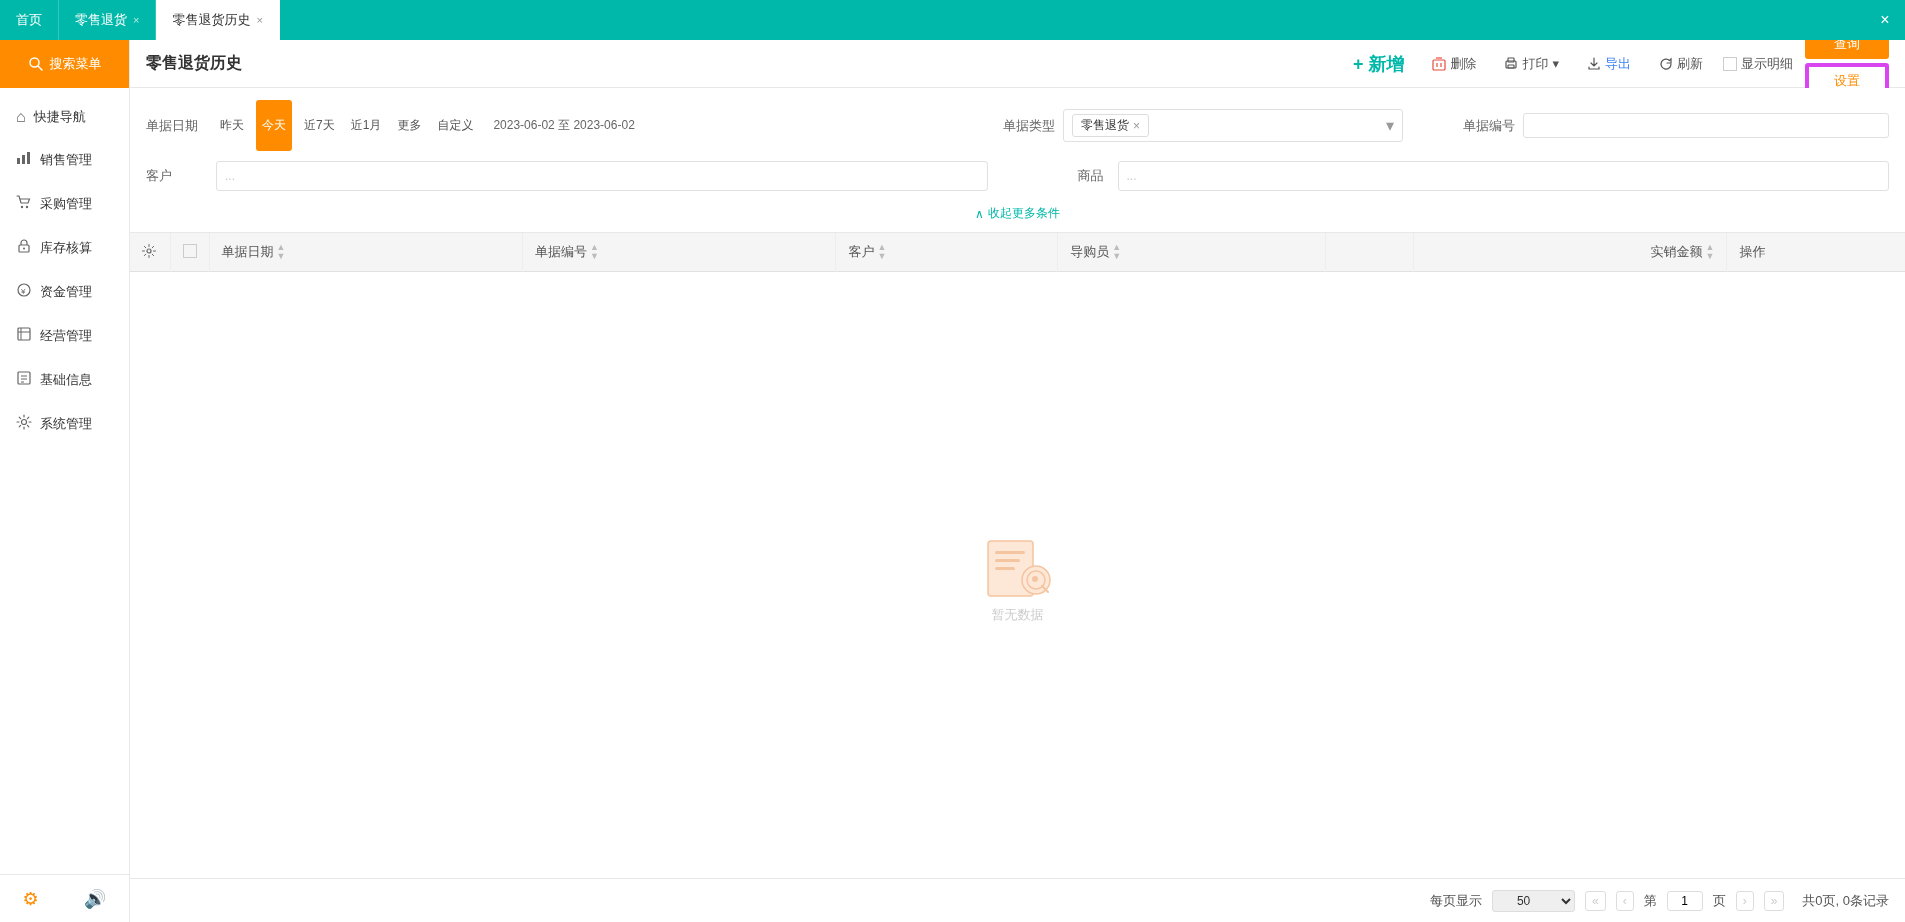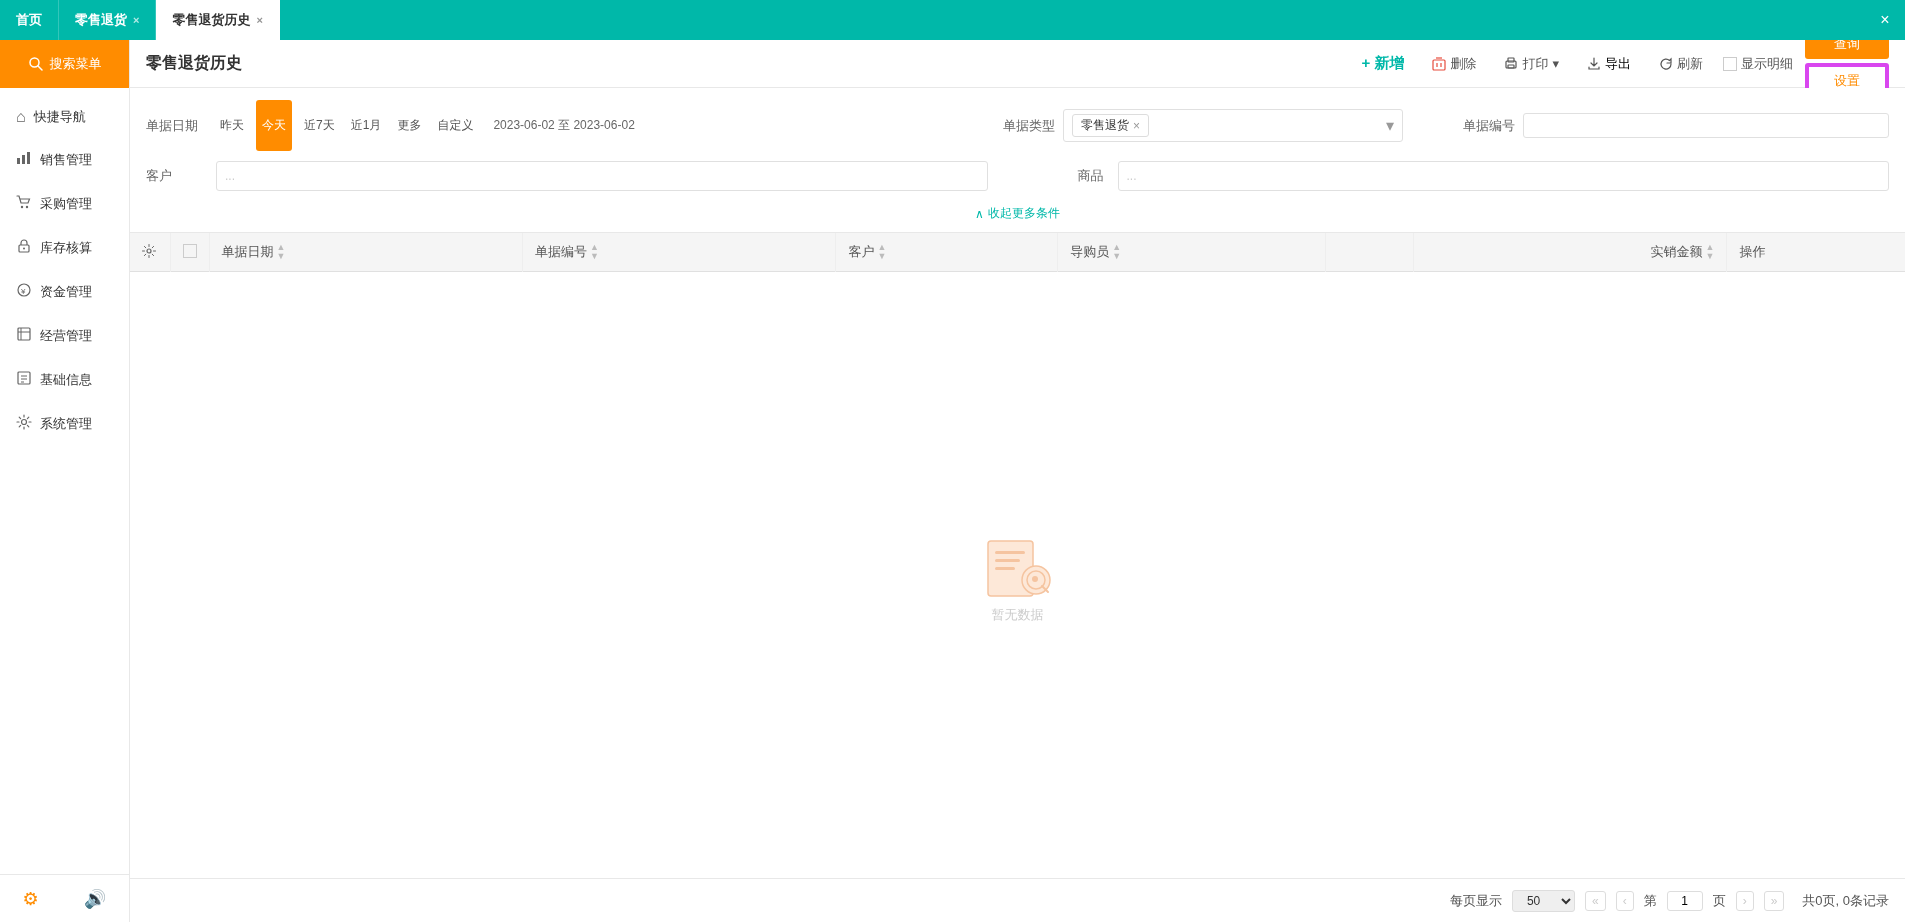--- a/index.html
+++ b/index.html
@@ -19,7 +19,6 @@
       align-items: center;
       height: 100%;
       flex: 1;
-      font-weight: bold;
     }
     .tab-item {
       display: flex;

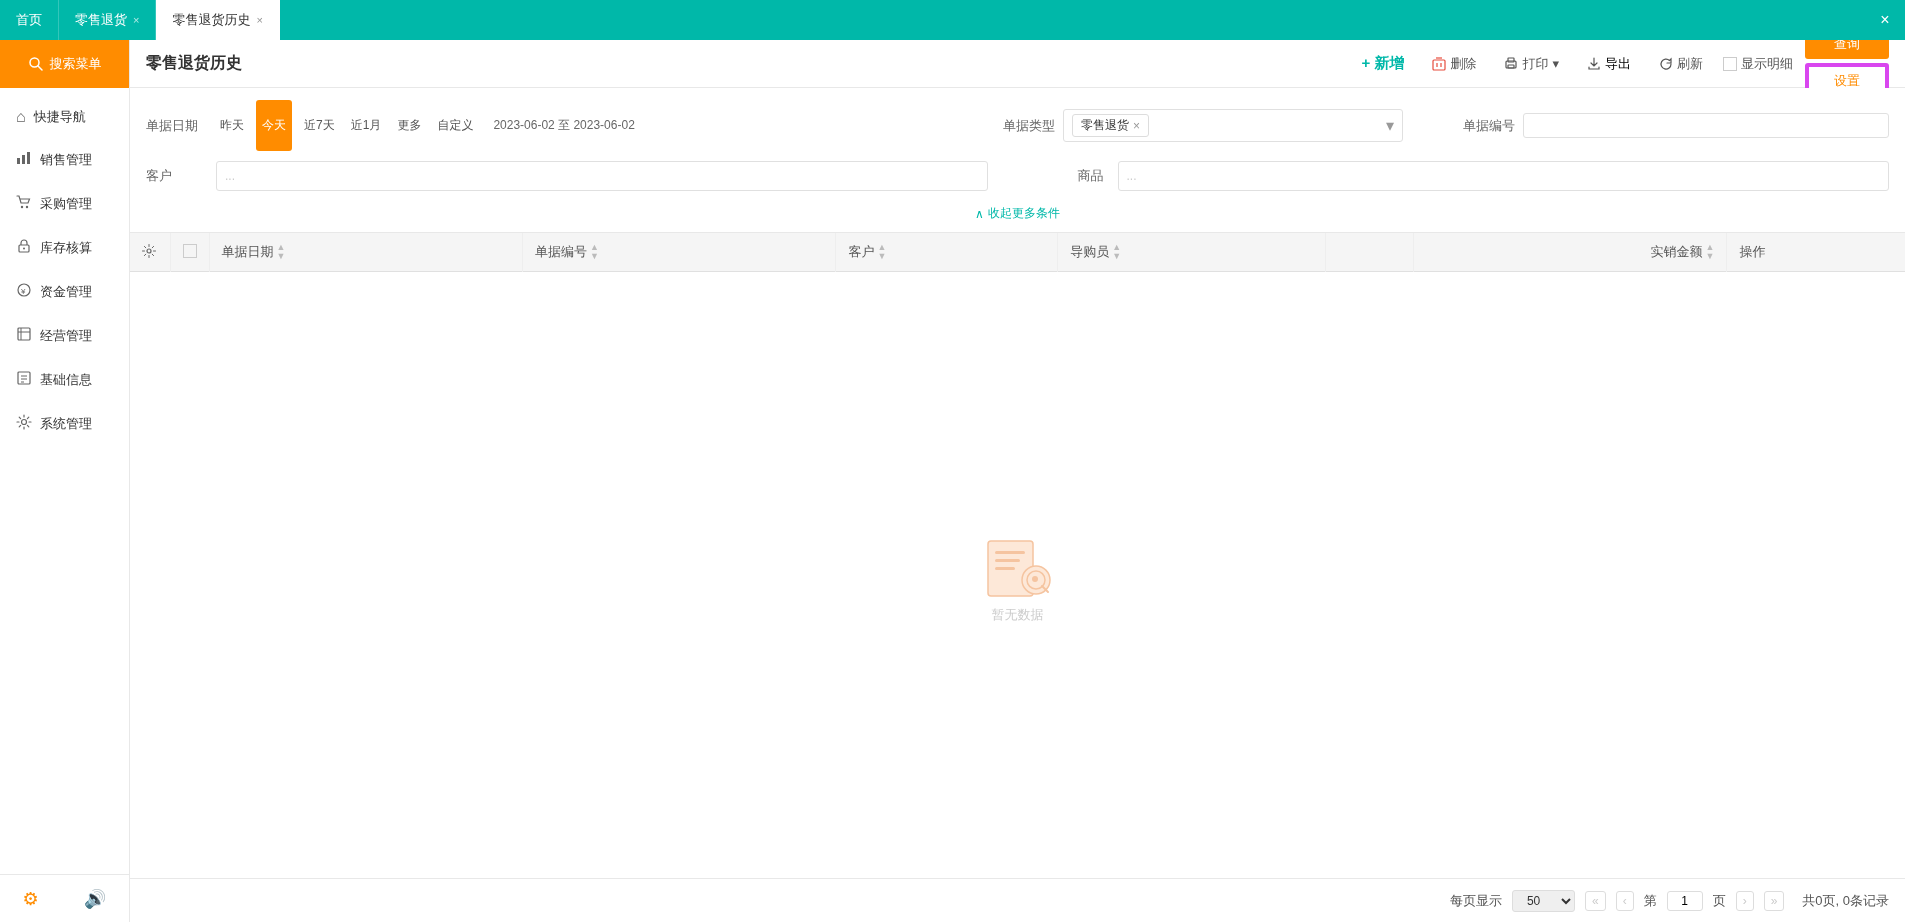--- a/index.html
+++ b/index.html
@@ -483,7 +483,7 @@
     <div class="page-header">
       <span class="page-title">零售退货历史</span>
       <div class="toolbar">
-        <span class="toolbar-btn toolbar-btn-new" style="color:#00b8a9; font-size:15px;">+ 新增</span>
+        <span class="toolbar-btn toolbar-btn-new" style="color:#00b8a9; font-size:18px;">+ 新增</span>
         <span class="toolbar-btn toolbar-btn-del">
           <svg width="14" height="14" viewBox="0 0 14 14" fill="none">
               <rect x="1" y="3" width="12" height="10" rx="1" stroke="#e74c3c" stroke-width="1.2" fill="none"></rect>

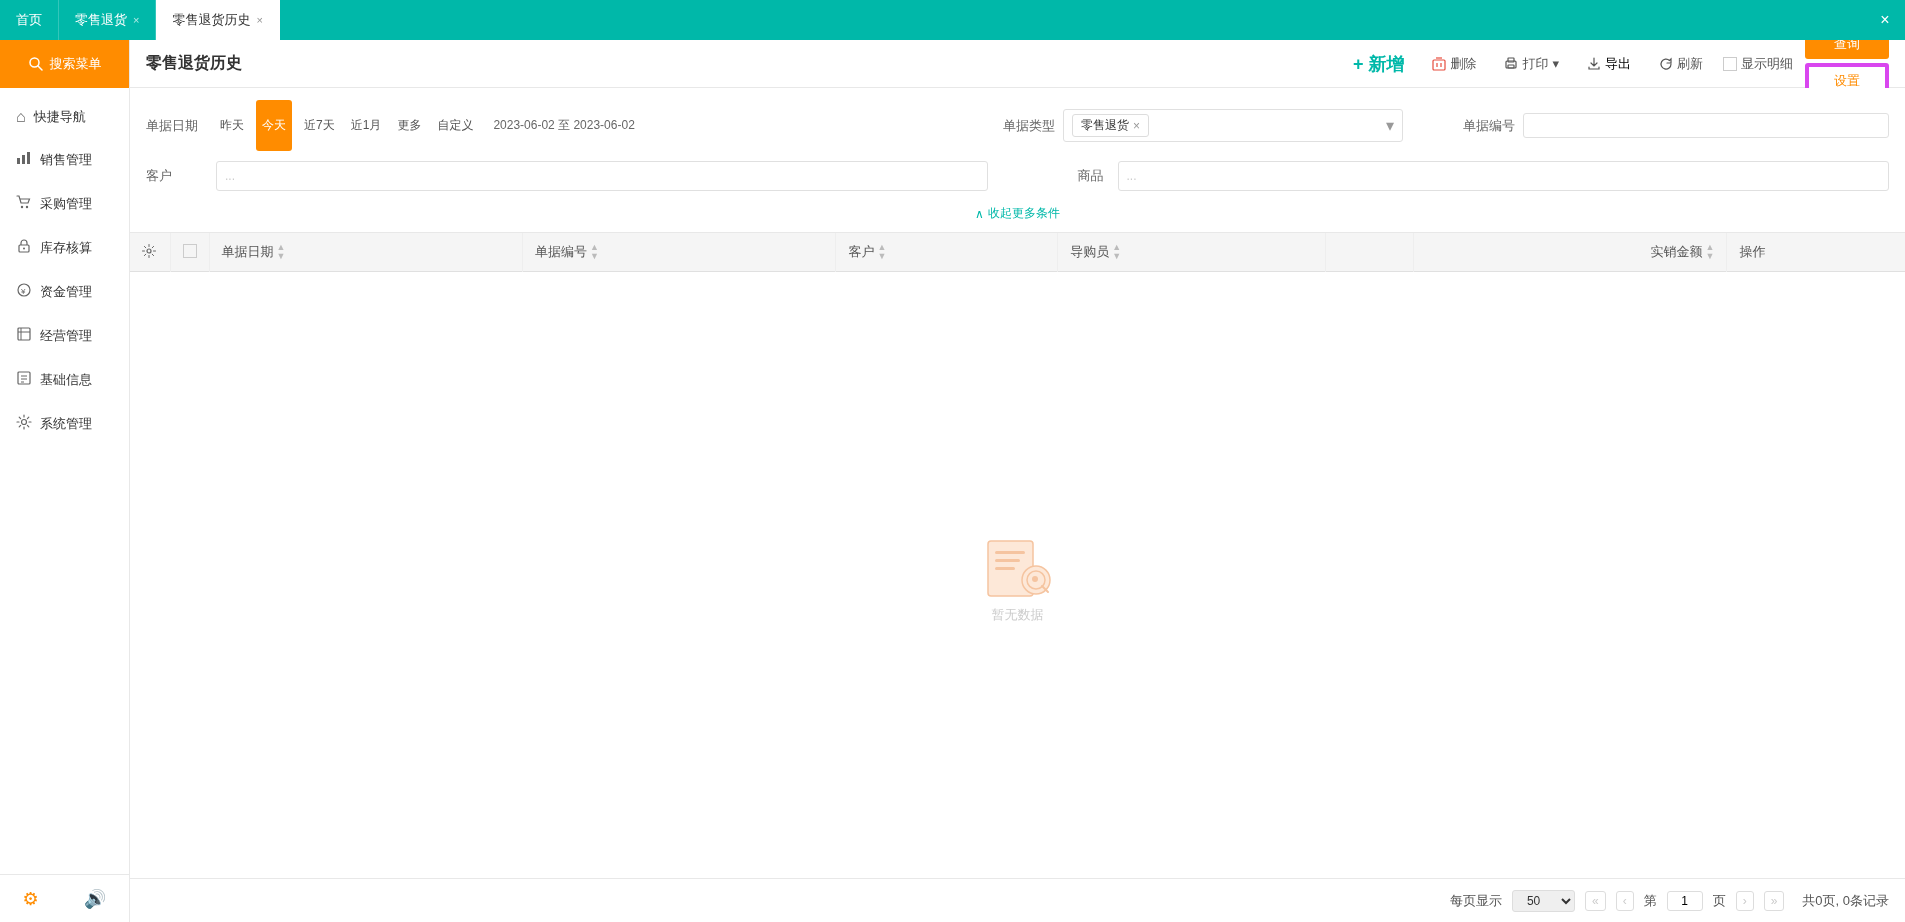--- a/index.html
+++ b/index.html
@@ -507,7 +507,7 @@
               <path d="M7 1v8M4 6l3 3 3-3" stroke="#555" stroke-width="1.2" stroke-linecap="round"></path>
               <path d="M2 10v2h10v-2" stroke="#555" stroke-width="1.2" stroke-linecap="round"></path>
             </svg>
-          <span style="color:#000000;text-align:right;">导出</span>
+          <span style="color:#3b82f6;text-align:right;">导出</span>
         </span>
         <span class="toolbar-btn">
           <svg width="14" height="14" viewBox="0 0 14 14" fill="none">

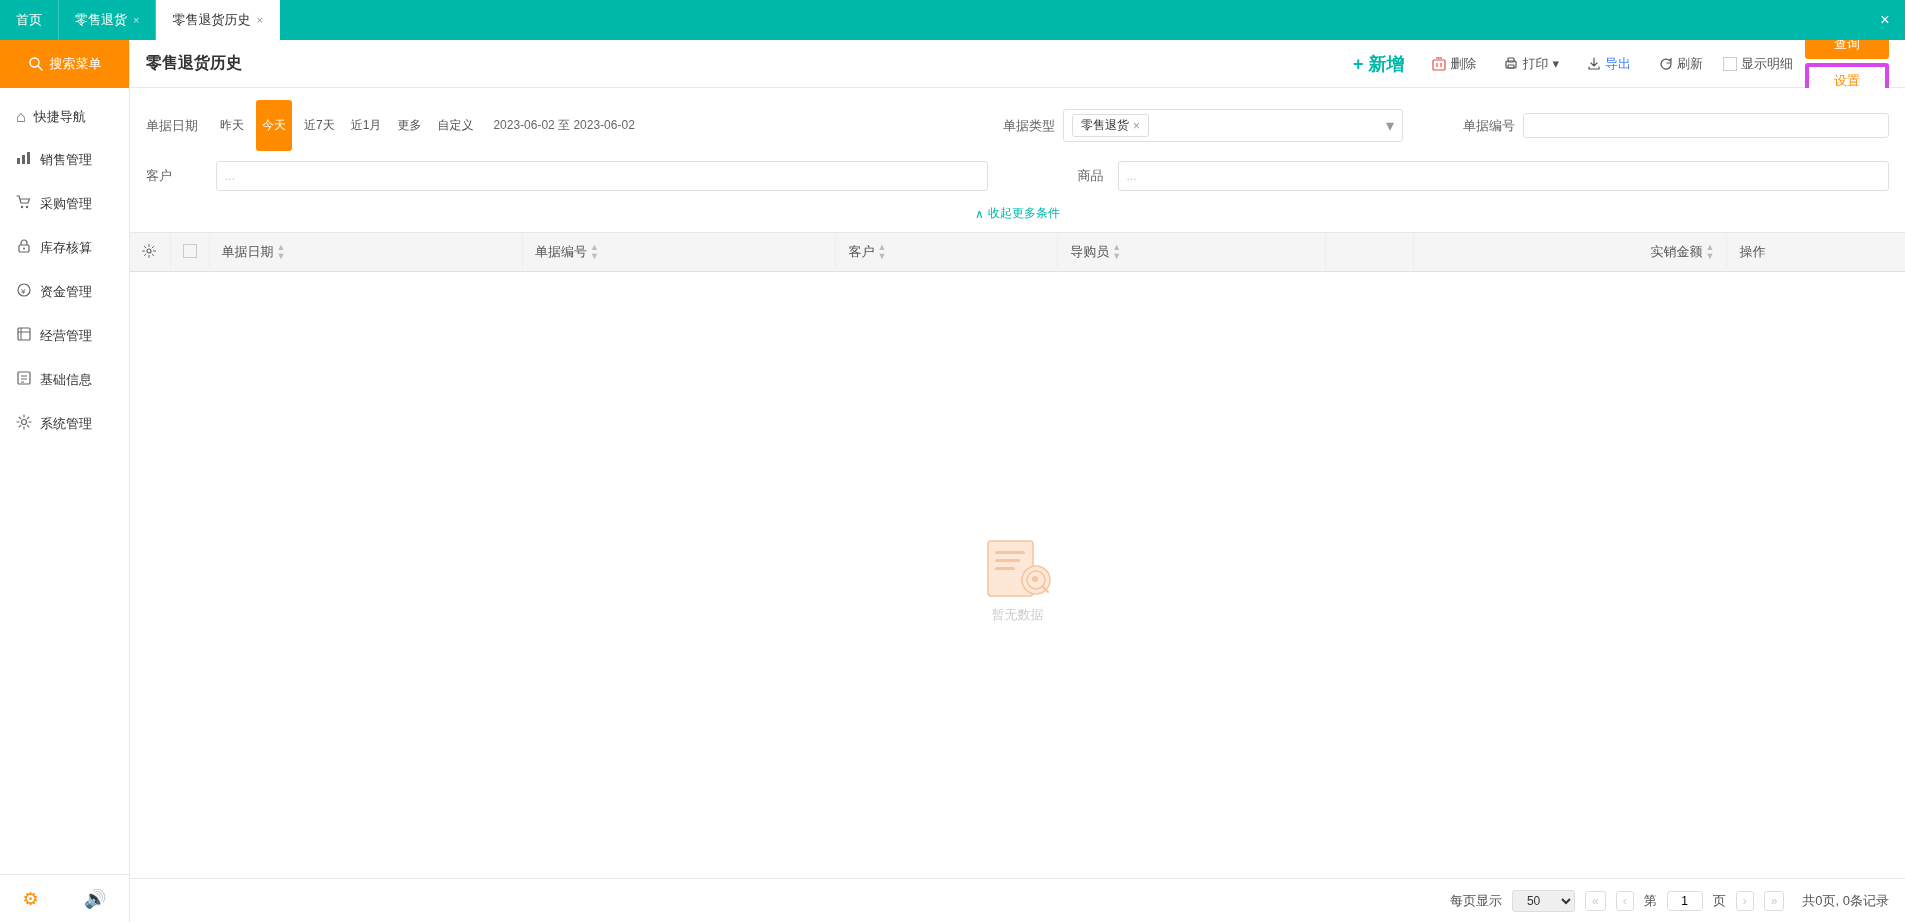--- a/index.html
+++ b/index.html
@@ -344,7 +344,7 @@
     .per-page-select {
       border: 1px solid #ddd;
       border-radius: 3px;
-      padding: 2px 10px;
+      padding: 2px 20px;
       font-size: 12px;
       color: #333;
     }

